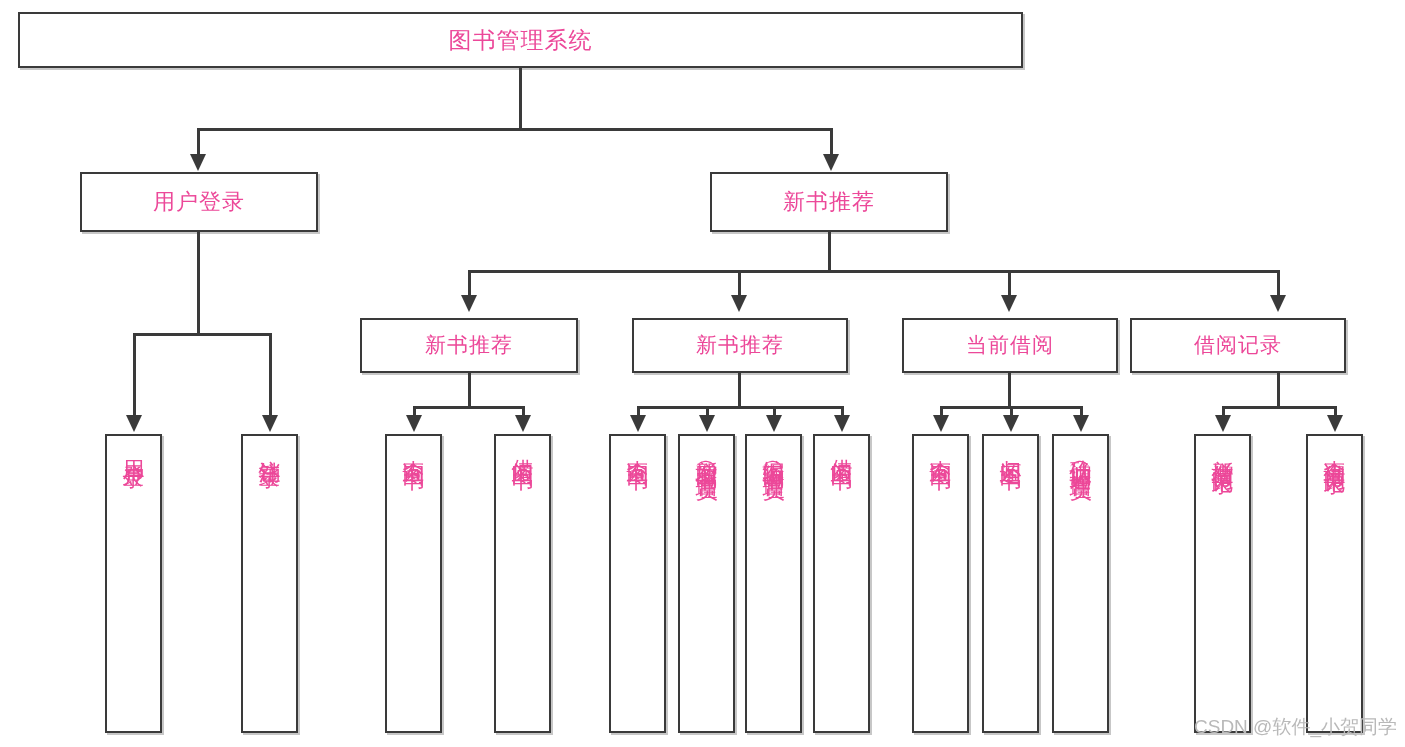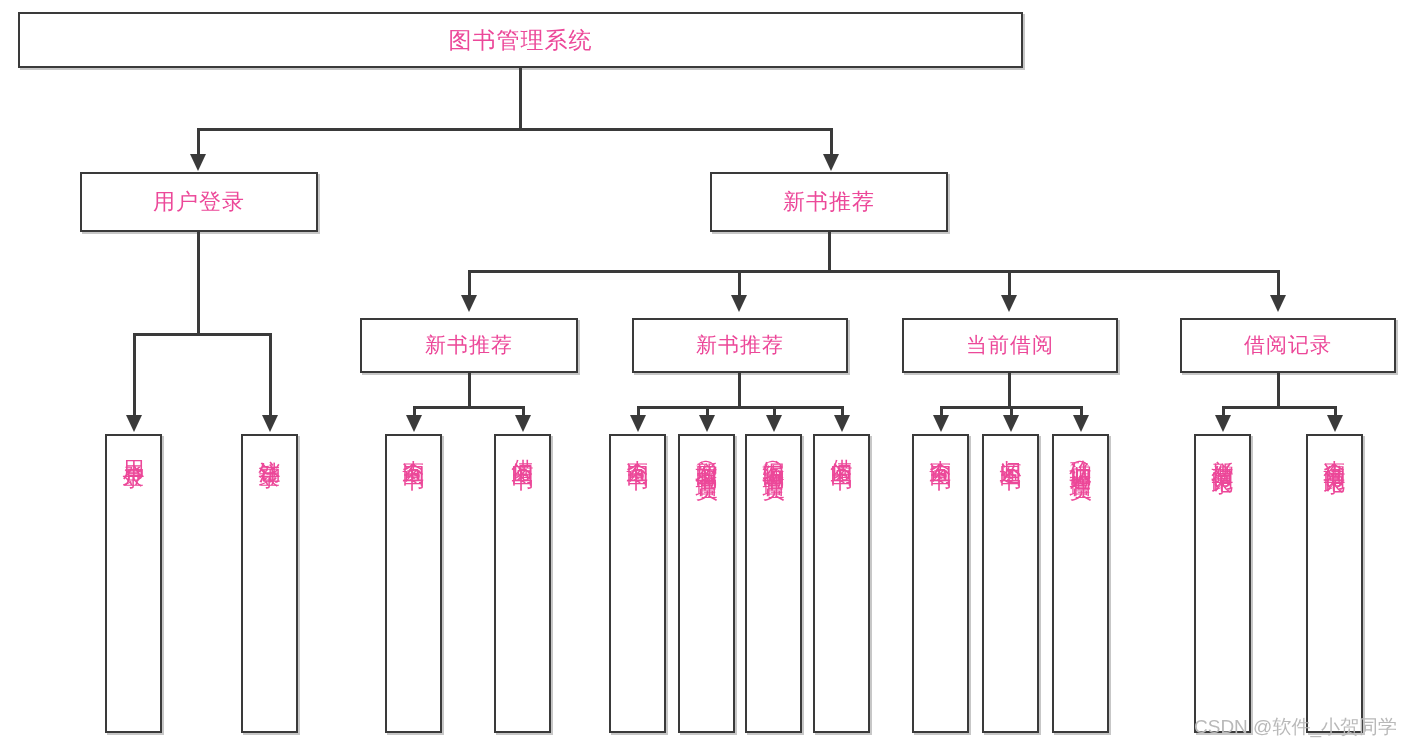--- a/index.html
+++ b/index.html
@@ -142,7 +142,7 @@
     <span class="node-label">当前借阅</span>
   </div>
 
-  <div class="node level3" style="left:1180px; top:318px; width:216px; height:55px;">
+  <div class="node level3" style="left:1130px; top:318px; width:216px; height:55px;">
     <span class="node-label">借阅记录</span>
   </div>
 

